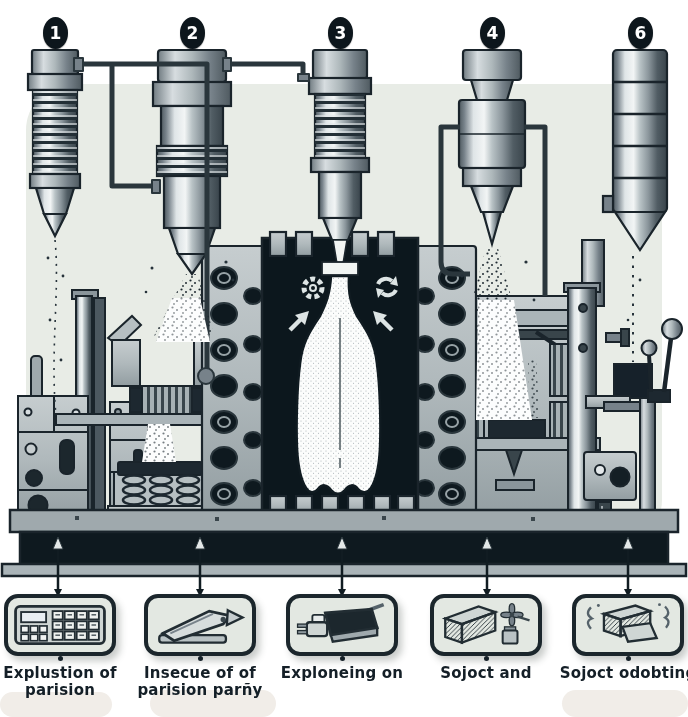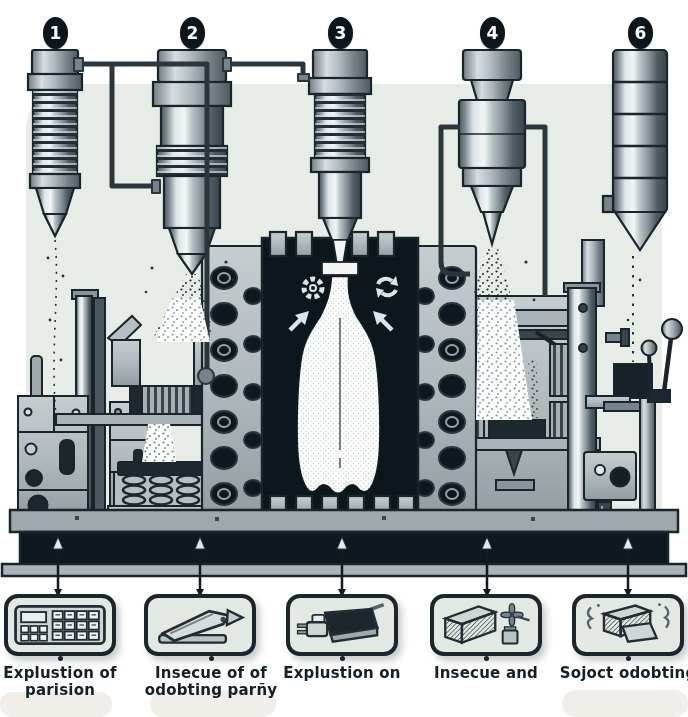--- a/index.html
+++ b/index.html
@@ -499,7 +499,7 @@
     <div>Explustion of</div>
     <div>parision</div>
   </div>
-  <div class="caption" style="left:136px;text-align:center;">
+  <div class="caption" style="left:125px;text-align:center;">
     <div class="dot"></div>
     <div>Insecue of of</div>
     <div>odobting parñy</div>

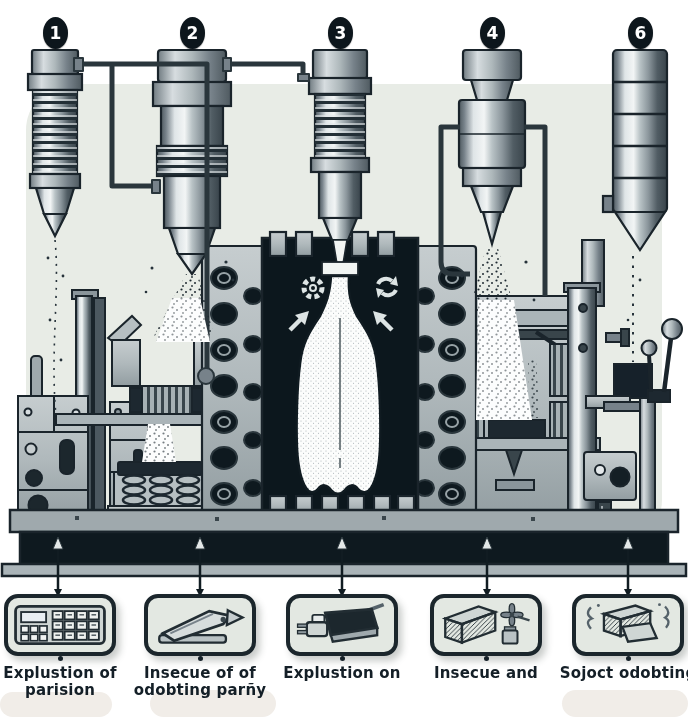--- a/index.html
+++ b/index.html
@@ -506,7 +506,7 @@
   </div>
   <div class="caption" style="left:267px;">
     <div class="dot"></div>
-    <div>Explustion on</div>
+    <div>Exploneing on</div>
   </div>
   <div class="caption" style="left:411px;">
     <div class="dot"></div>

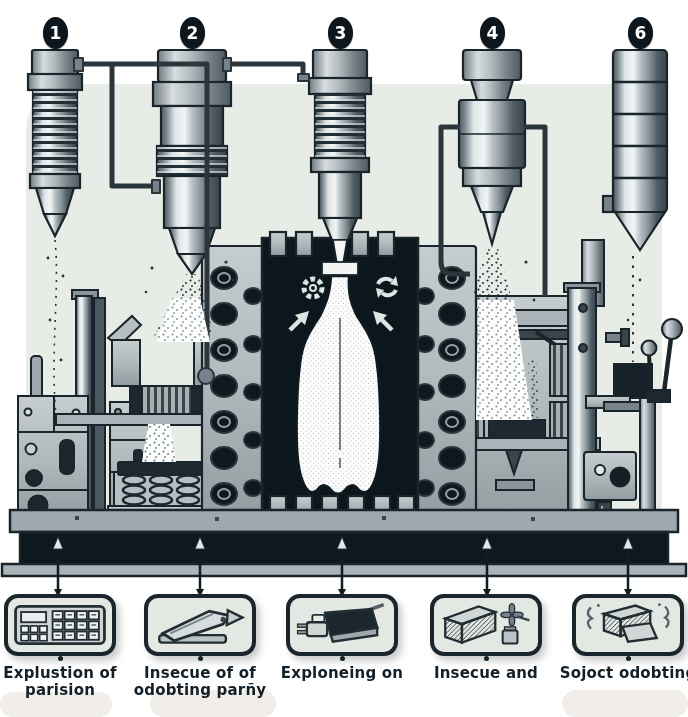--- a/index.html
+++ b/index.html
@@ -510,7 +510,7 @@
   </div>
   <div class="caption" style="left:411px;">
     <div class="dot"></div>
-    <div>Insecue and</div>
+    <div>Sojoct and</div>
   </div>
   <div class="caption" style="left:553px;">
     <div class="dot"></div>

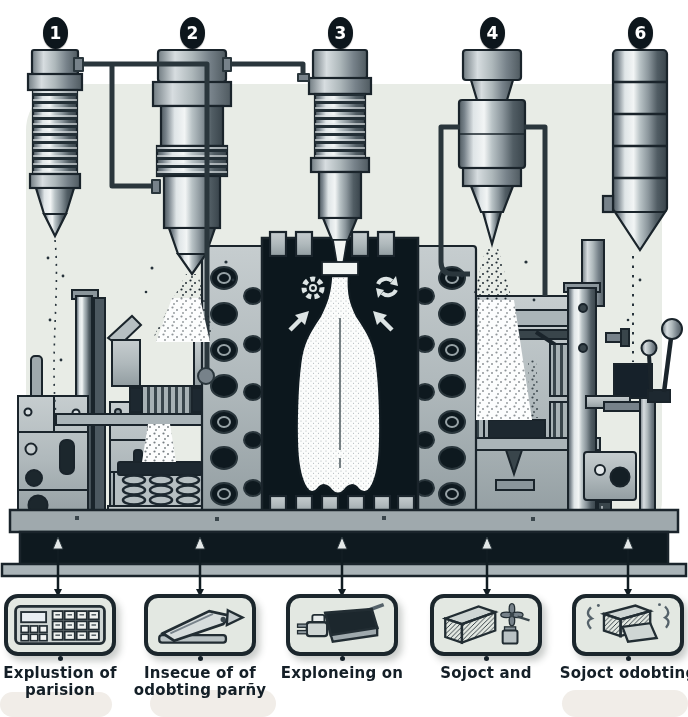--- a/index.html
+++ b/index.html
@@ -502,7 +502,7 @@
   <div class="caption" style="left:125px;text-align:center;">
     <div class="dot"></div>
     <div>Insecue of of</div>
-    <div>odobting parñy</div>
+    <div>parision parñy</div>
   </div>
   <div class="caption" style="left:267px;">
     <div class="dot"></div>

